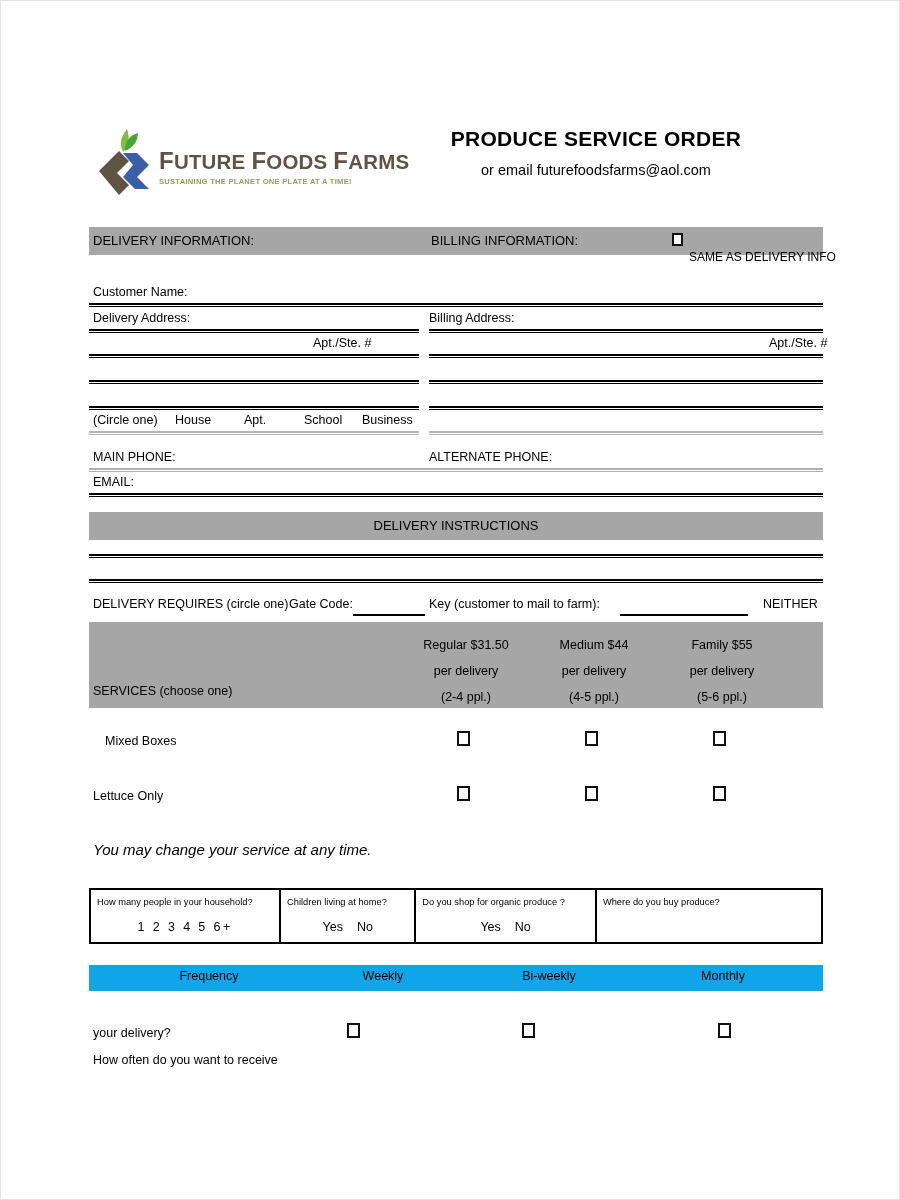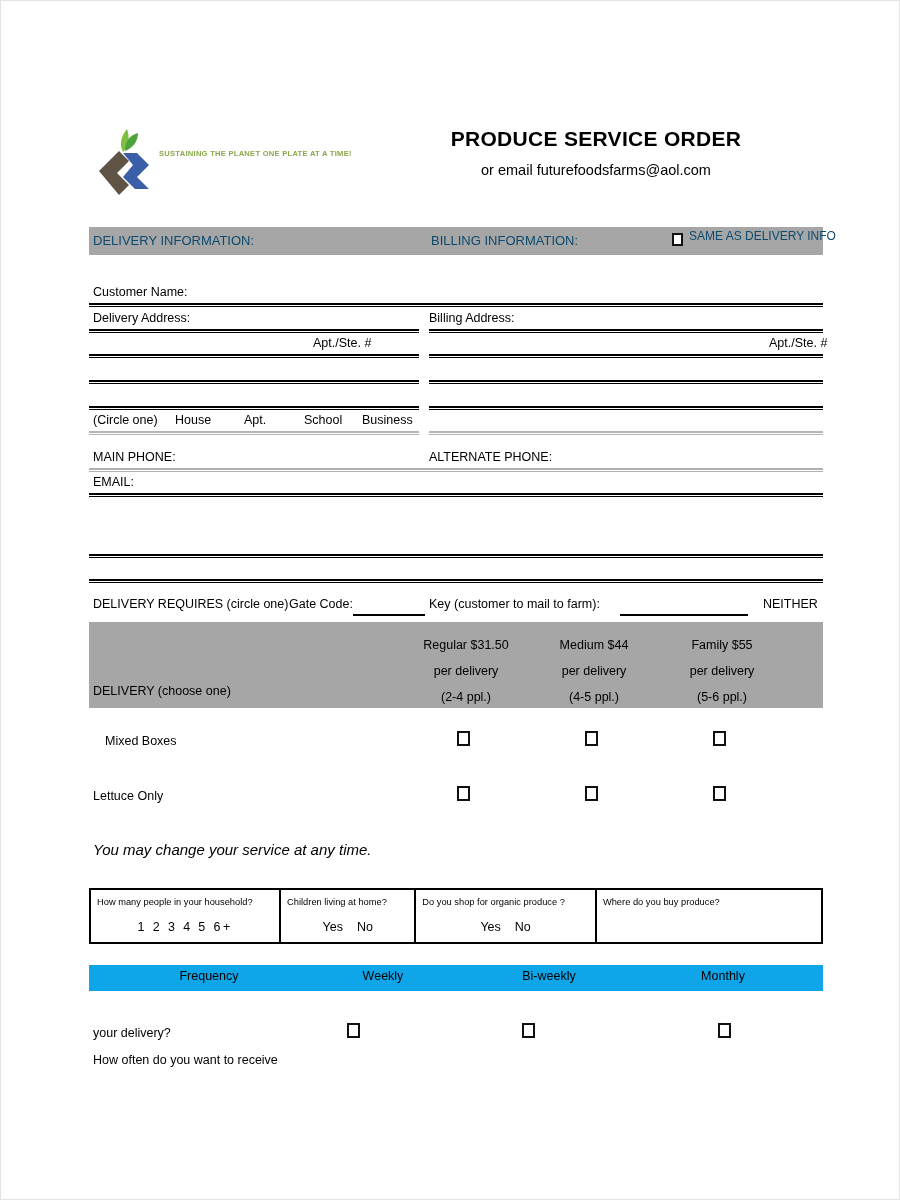--- a/index.html
+++ b/index.html
@@ -108,6 +108,9 @@
           <path d="M26 26 L40 26 L52 38 L40 50 L52 62 L38 62 L26 50 L36 38 Z" fill="#3b5ea8"></path>
         </svg>
         <div class="logo-text">
+          <div class="logo-title">
+            <span class="cap">F</span><span>UTURE </span><span class="cap">F</span><span>OODS </span><span class="cap">F</span><span>ARMS</span>
+          </div>
           <div class="logo-sub">SUSTAINING THE PLANET ONE PLATE AT A TIME!</div>
         </div>
       </div>

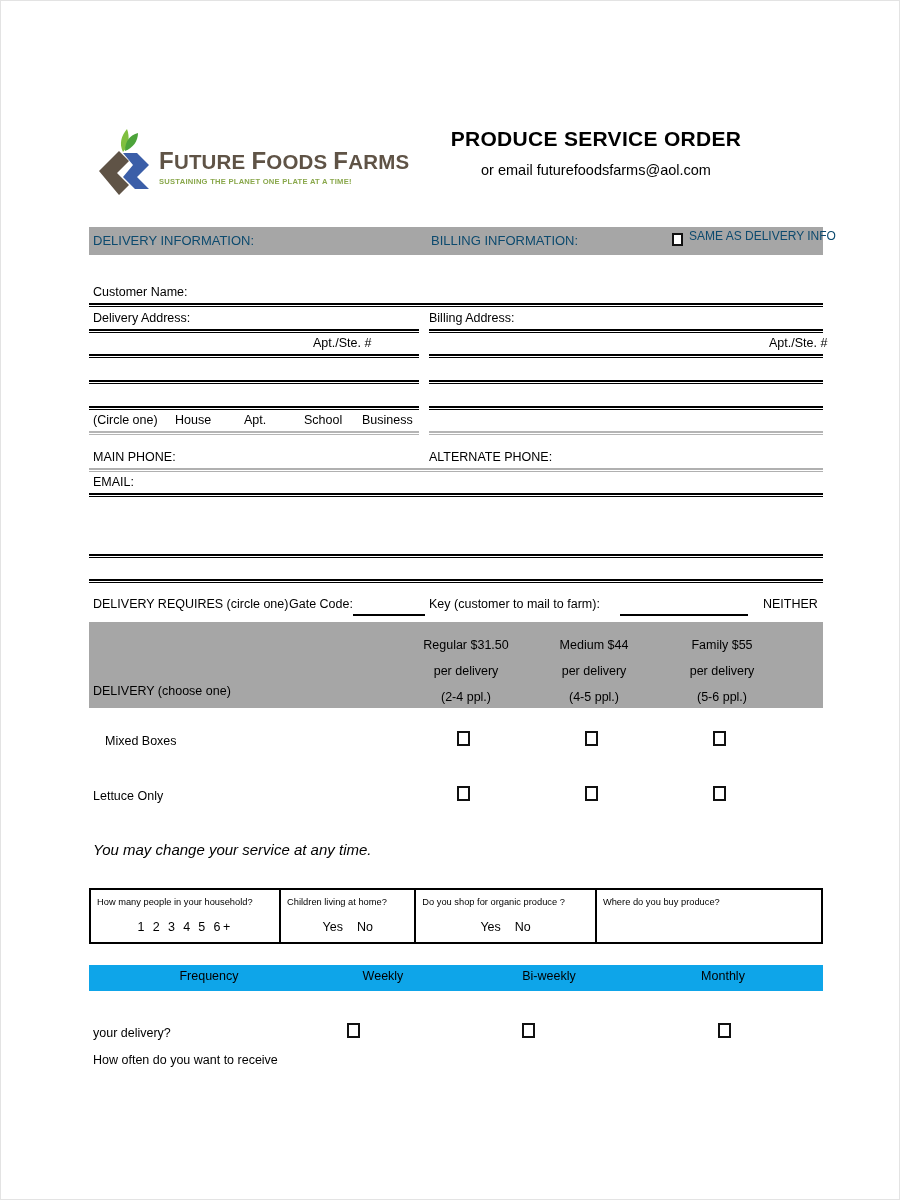--- a/index.html
+++ b/index.html
@@ -43,7 +43,7 @@
 
   
   .grayband {
-    position:absolute; background:#a6a6a6; color:#0c4a6e;
+    position:absolute; background:#a6a6a6; color:#000000;
   }
   .rule-double {
     position:absolute; left:0; width:734px; height:4px;

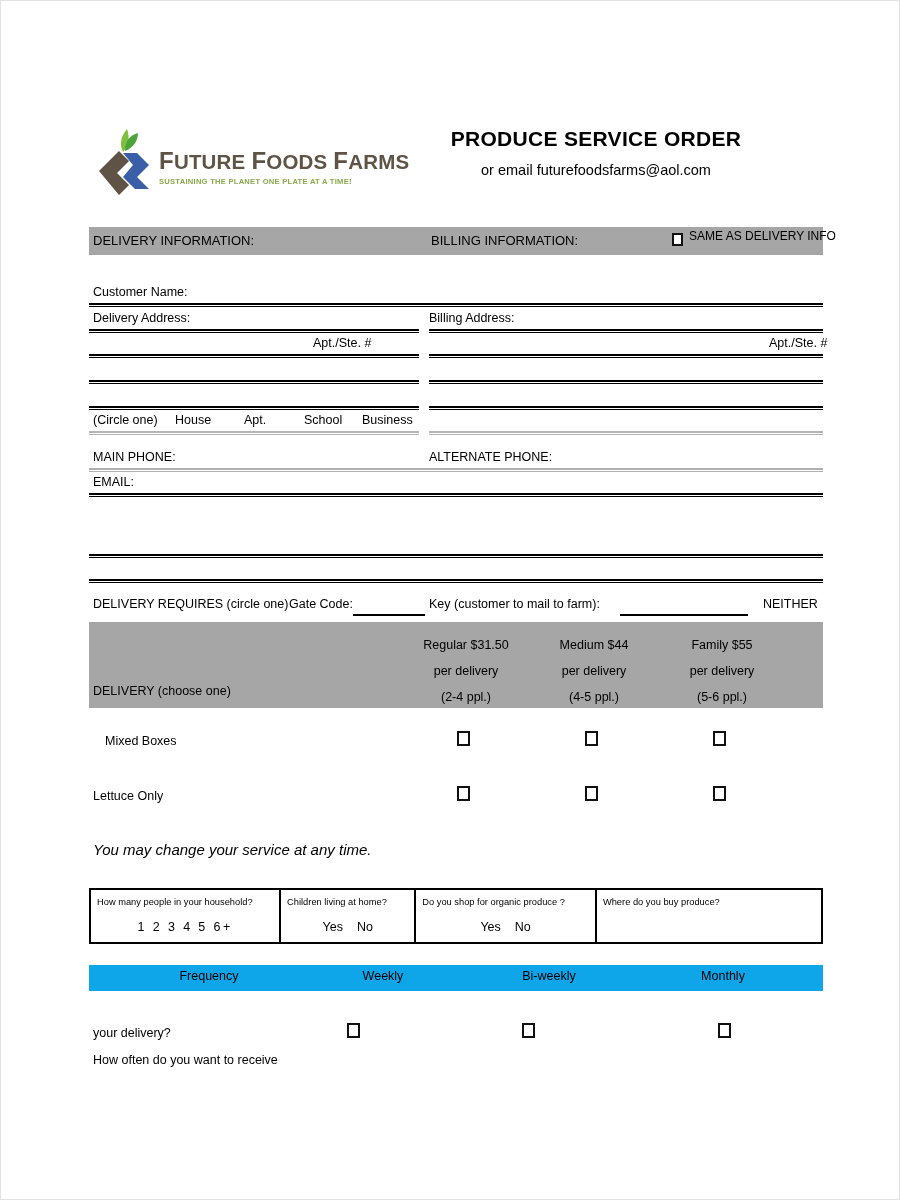--- a/index.html
+++ b/index.html
@@ -125,7 +125,7 @@
       <span class="lbl" style="left:4px; top:6px; font-size:13px;">DELIVERY INFORMATION:</span>
       <span class="lbl" style="left:342px; top:6px; font-size:13px;">BILLING INFORMATION:</span>
       <span class="cbox" style="left:583px; top:6px;"></span>
-      <span class="lbl" style="left:600px; top:2px; font-size:12px;">SAME AS DELIVERY INFO</span>
+      <span class="lbl" style="left:600px; top:23px; font-size:12px;">SAME AS DELIVERY INFO</span>
     </div>
 
     <span class="lbl" style="left:4px; top:284px;">Customer Name:</span>

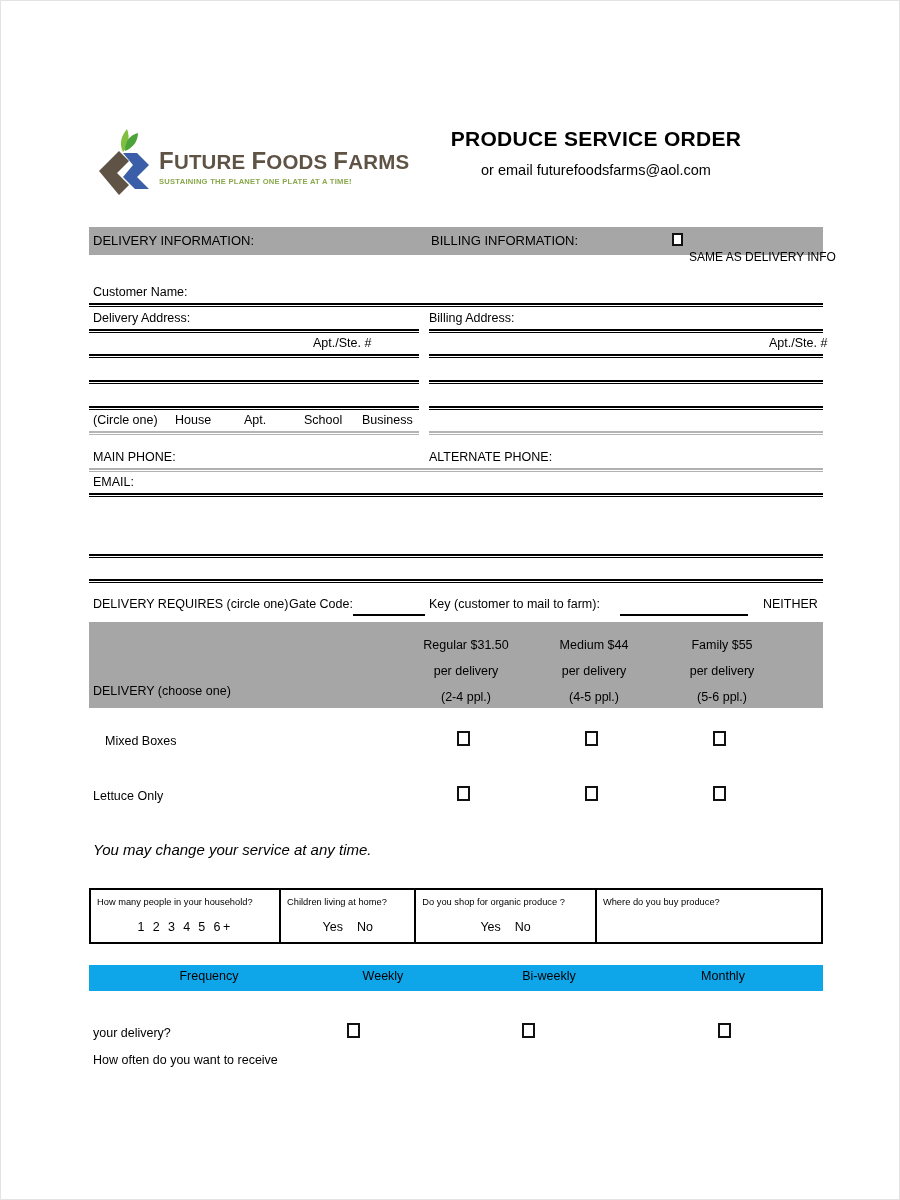--- a/index.html
+++ b/index.html
@@ -163,6 +163,9 @@
     <span class="lbl" style="left:4px; top:474px;">EMAIL:</span>
     <div class="rule-double" style="top:492px;"></div>
 
+    <div class="grayband" style="left:0; top:511px; width:734px; height:28px;">
+      <span class="lbl" style="left:0; top:6px; width:734px; text-align:center; font-size:13px;">DELIVERY INSTRUCTIONS</span>
+    </div>
     <div class="rule-double" style="top:553px;"></div>
     <div class="rule-double" style="top:578px;"></div>
 

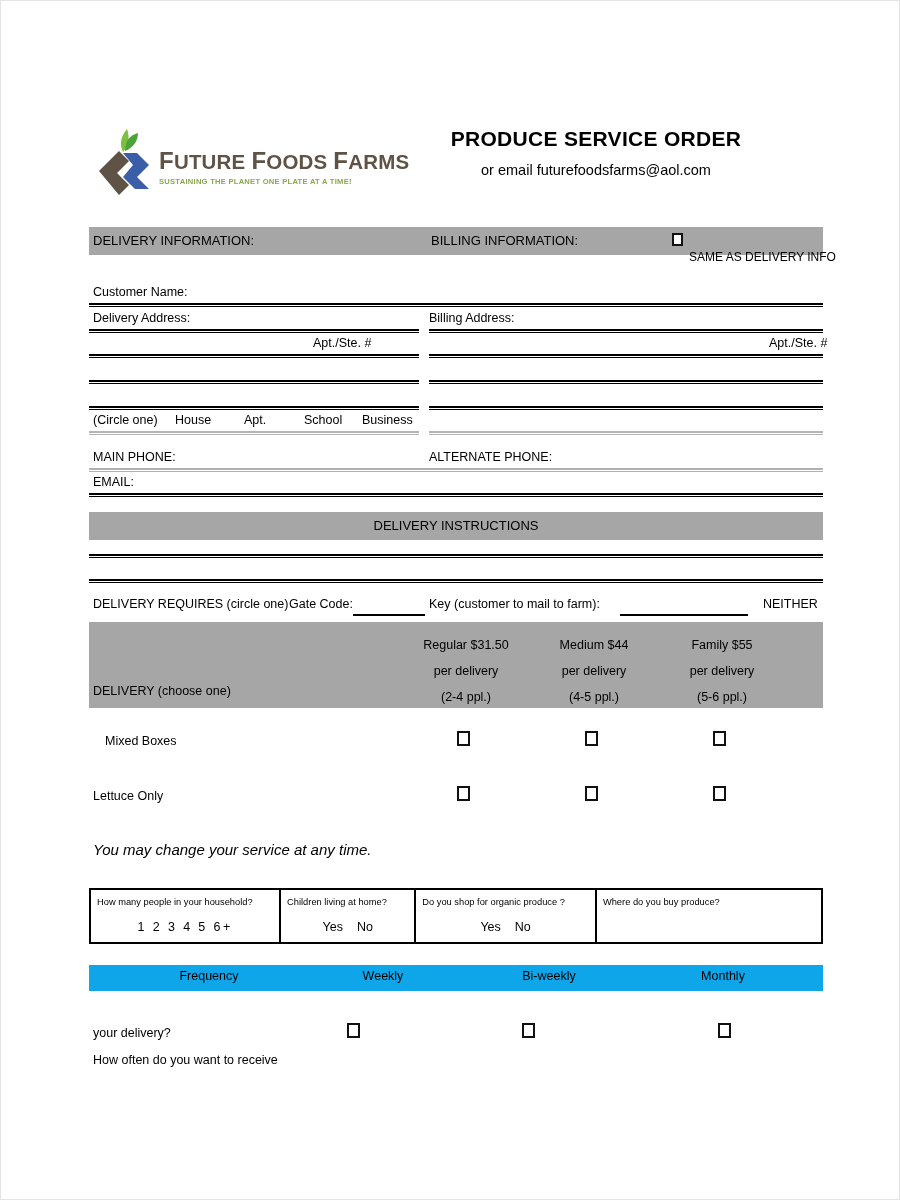--- a/index.html
+++ b/index.html
@@ -192,7 +192,7 @@
         <div>per delivery</div>
         <div>(5-6 ppl.)</div>
       </div>
-      <div class="svc-label">DELIVERY  (choose one)</div>
+      <div class="svc-label">SERVICES  (choose one)</div>
     </div>
 
     <span class="lbl" style="left:4px; top:733px;margin-left:12px;">Mixed Boxes</span>

